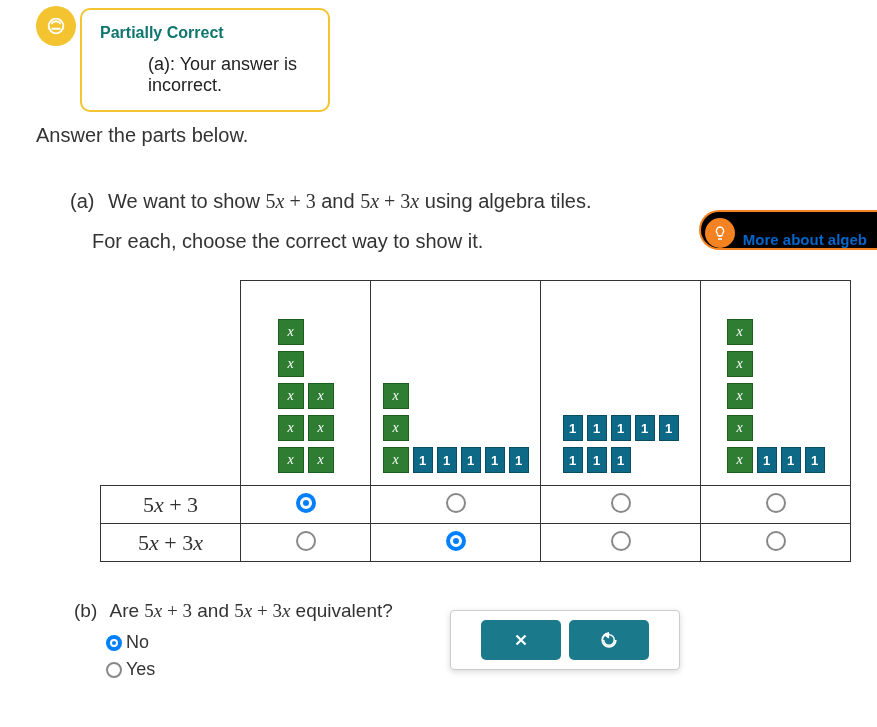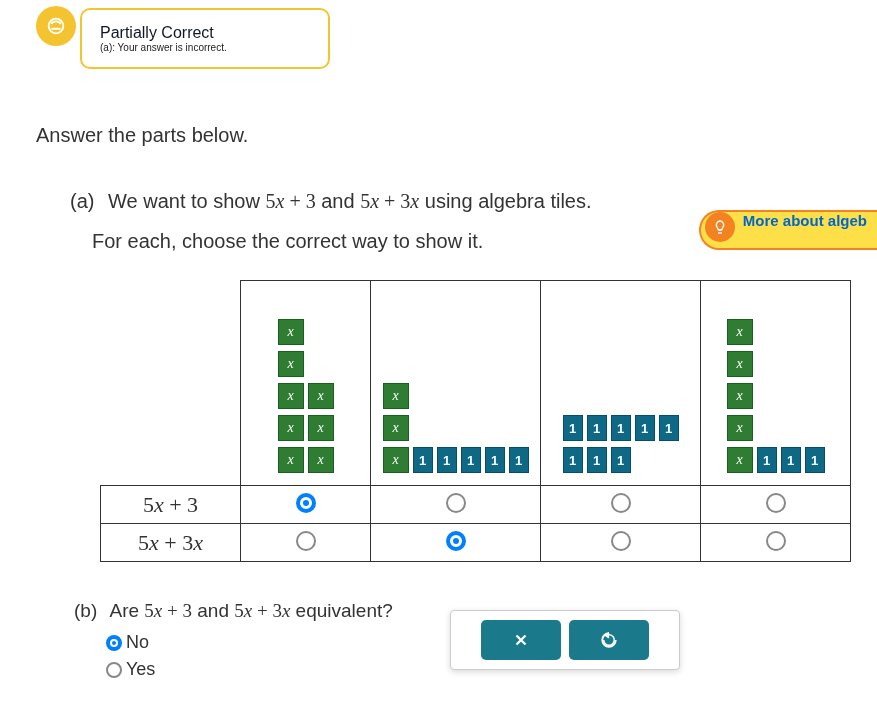--- a/index.html
+++ b/index.html
@@ -23,9 +23,10 @@
       background: #fff;
     }
     .feedback-title {
-      color: #0f172a;
-      font-weight: normal;
+      color: #0f766e;
+      font-weight: bold;
       font-size: 16px;
+      margin-bottom: 12px;
     }
     .feedback-msg {
       font-size: 10px;

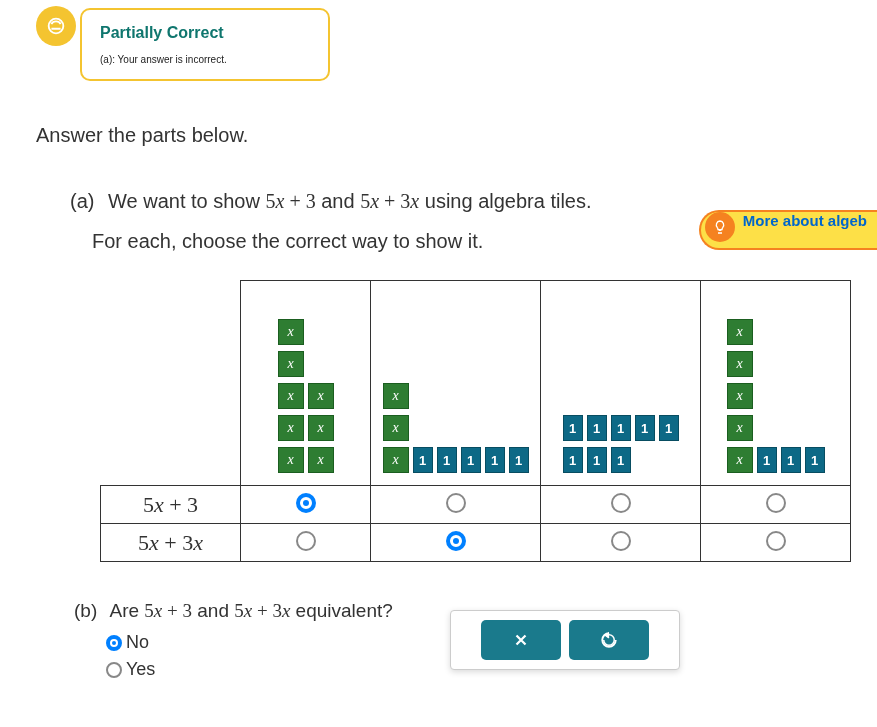--- a/index.html
+++ b/index.html
@@ -29,8 +29,9 @@
       margin-bottom: 12px;
     }
     .feedback-msg {
-      font-size: 10px;
+      font-size: 18px;
       color: #222;
+      margin-left: 48px;
     }
     .feedback-icon-wrap {
       position: absolute;

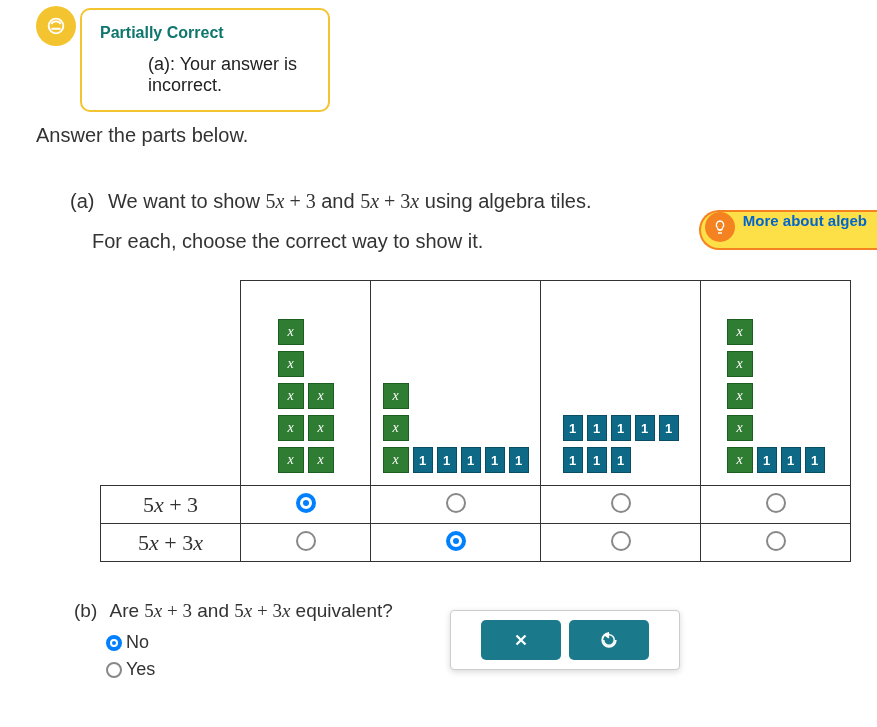--- a/index.html
+++ b/index.html
@@ -82,9 +82,9 @@
       border-radius: 22px 0 0 22px;
       height: 40px;
       display: flex;
-      align-items: flex-start;
+      align-items: flex-end;
       padding: 0 10px 0 4px;
-      background: #fde047;
+      background: #000000;
     }
     .lightbulb-icon {
       width: 30px;

